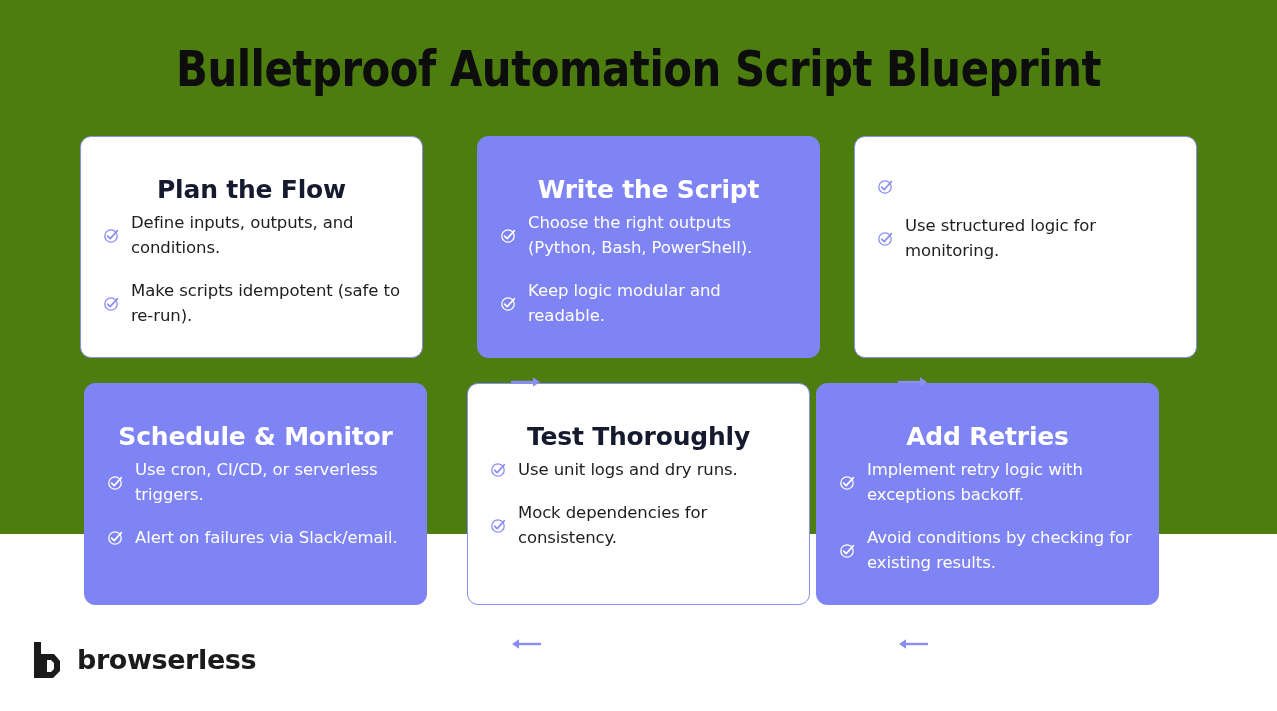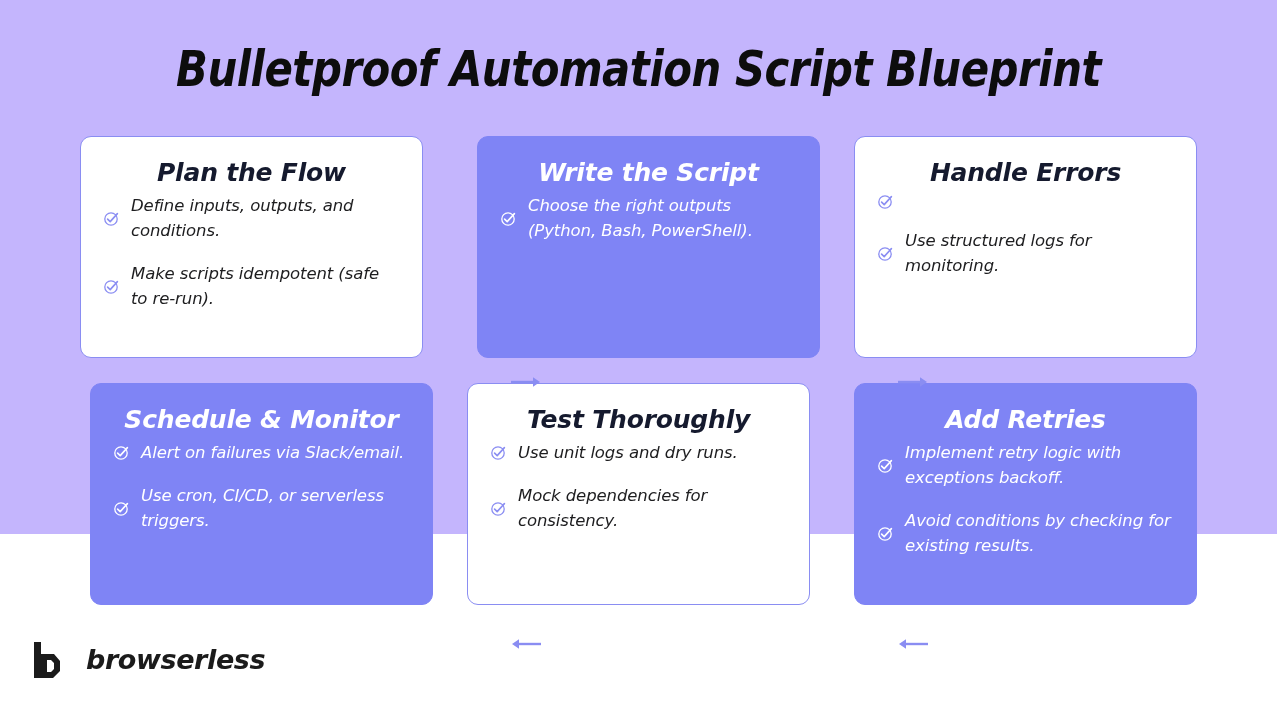--- a/index.html
+++ b/index.html
@@ -16,8 +16,7 @@
     position: relative;
     width: 1277px;
     height: 534px;
-    background: #c4b5fd;
-    font-style: italic;
+    background: #4d7c0f;
   }
 
   

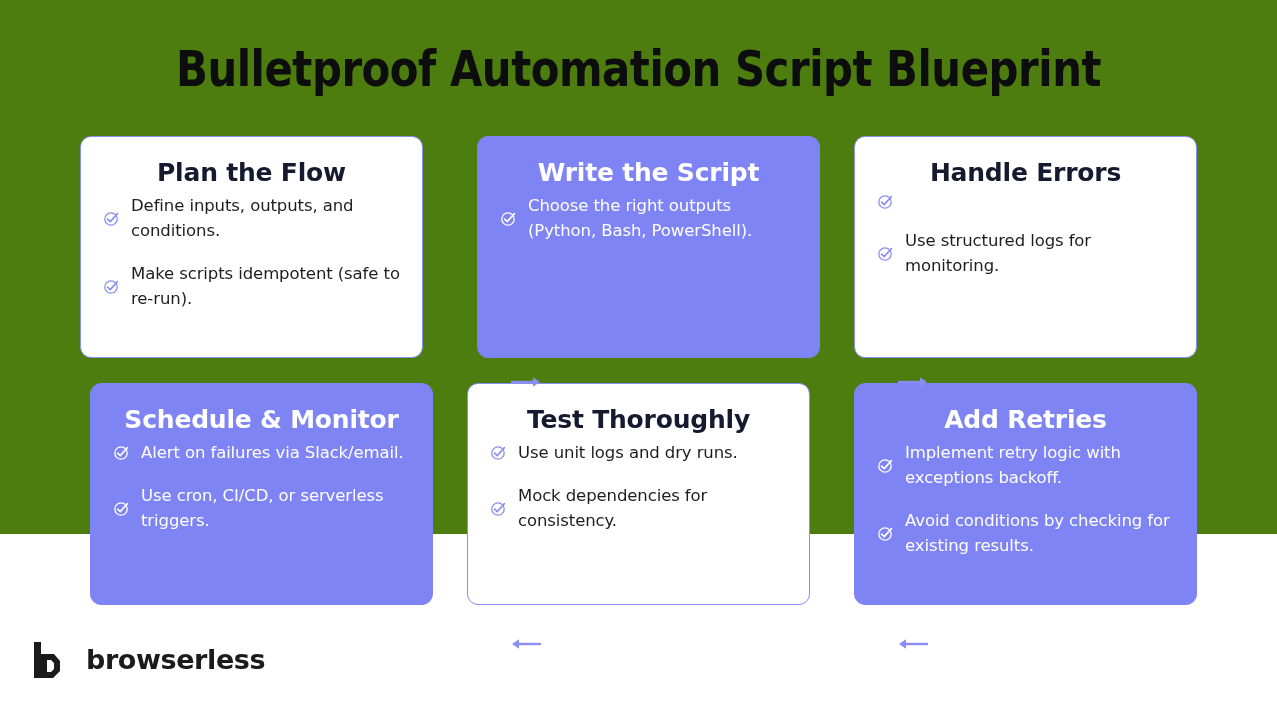--- a/index.html
+++ b/index.html
@@ -50,7 +50,7 @@
     width: 343px;
     height: 222px;
     border-radius: 11px;
-    padding: 20px 22px 14px 22px;
+    padding: 37px 22px 14px 22px;
   }
 
   .card.light {

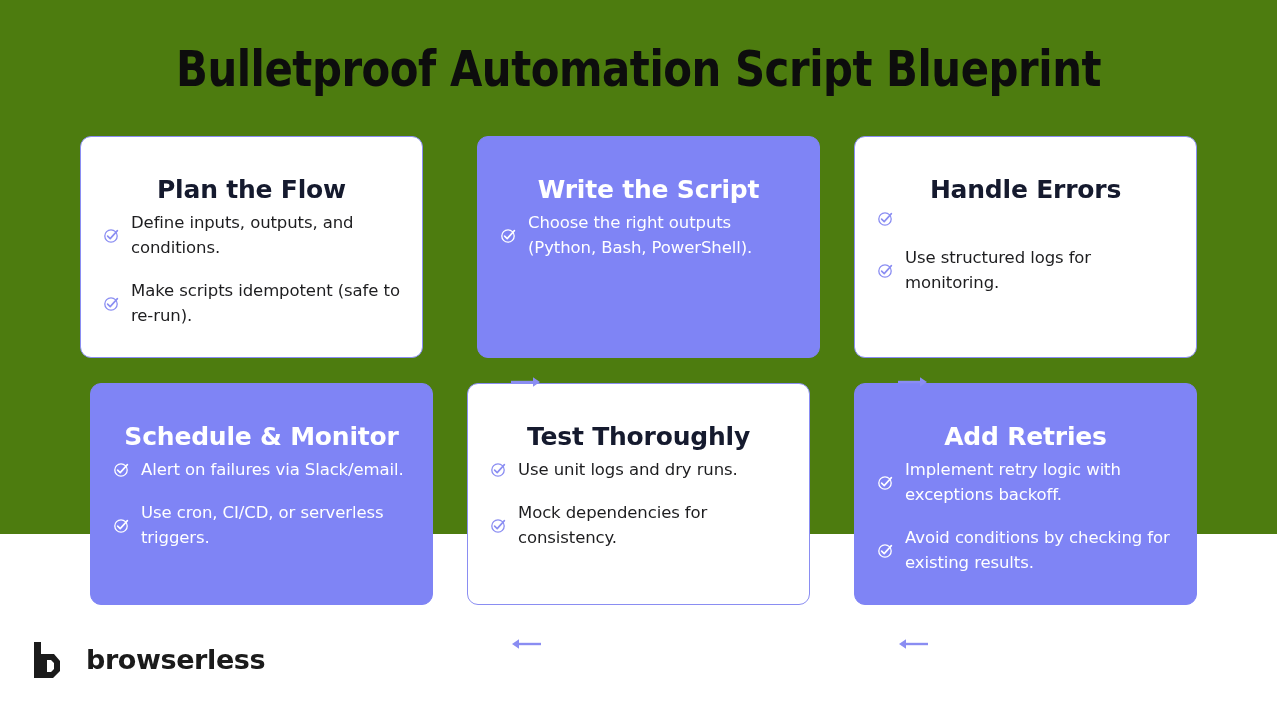--- a/index.html
+++ b/index.html
@@ -192,7 +192,6 @@
     </div>
 
     <div class="card light pos-2">
-      <div class="card-title">Handle Errors</div>
       <ul class="bullets">
         <li class="bullet">
           <span class="check-icon">

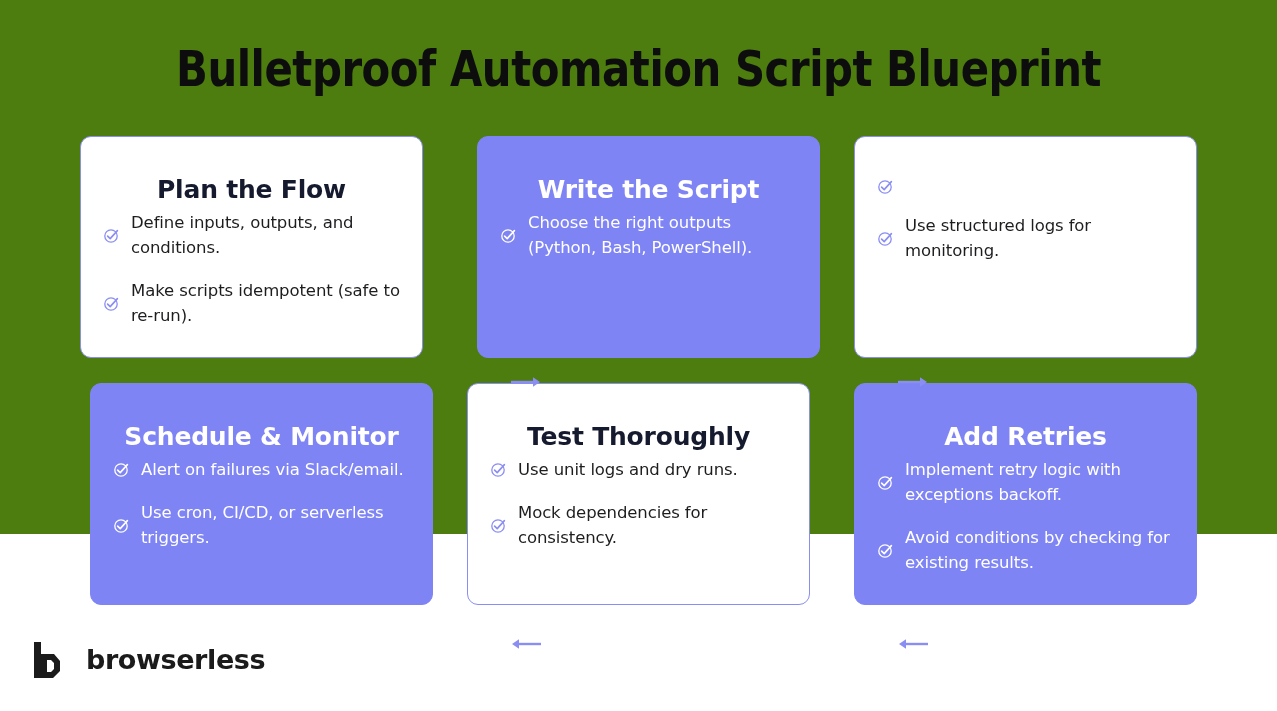--- a/index.html
+++ b/index.html
@@ -208,7 +208,7 @@
                 <path d="M4.6 9.1 L7.2 11.6 L14.4 3.6" fill="none" stroke="#8a8df2" stroke-width="1.6" stroke-linecap="round" stroke-linejoin="round"></path>
               </svg>
           </span>
-          <span class="bullet-text">Use structured logs for monitoring.</span>
+          <span class="bullet-text">Use structured logic for monitoring.</span>
         </li>
       </ul>
     </div>

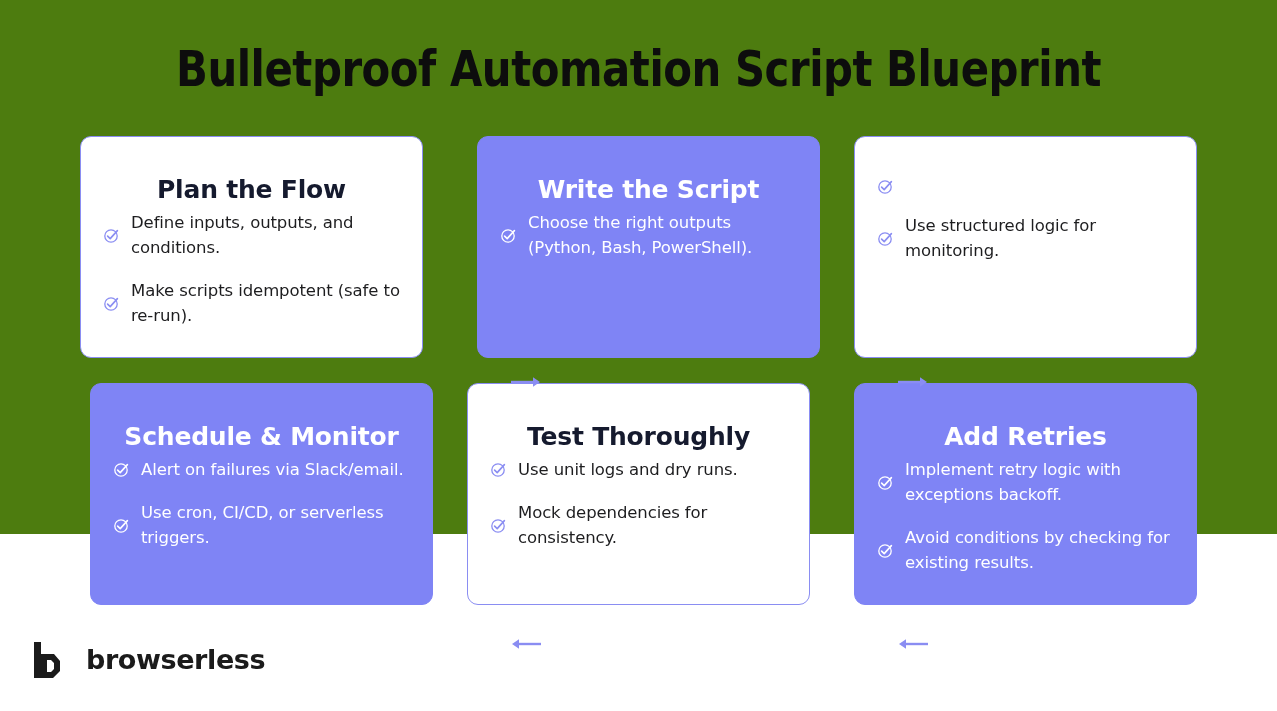--- a/index.html
+++ b/index.html
@@ -188,6 +188,15 @@
           </span>
           <span class="bullet-text">Choose the right outputs (Python, Bash, PowerShell).</span>
         </li>
+        <li class="bullet">
+          <span class="check-icon">
+            <svg viewBox="0 0 17 17">
+                <circle cx="8" cy="9" r="6.2" fill="none" stroke="#ffffff" stroke-width="1.3"></circle>
+                <path d="M4.6 9.1 L7.2 11.6 L14.4 3.6" fill="none" stroke="#ffffff" stroke-width="1.6" stroke-linecap="round" stroke-linejoin="round"></path>
+              </svg>
+          </span>
+          <span class="bullet-text">Keep logic modular and readable.</span>
+        </li>
       </ul>
     </div>
 

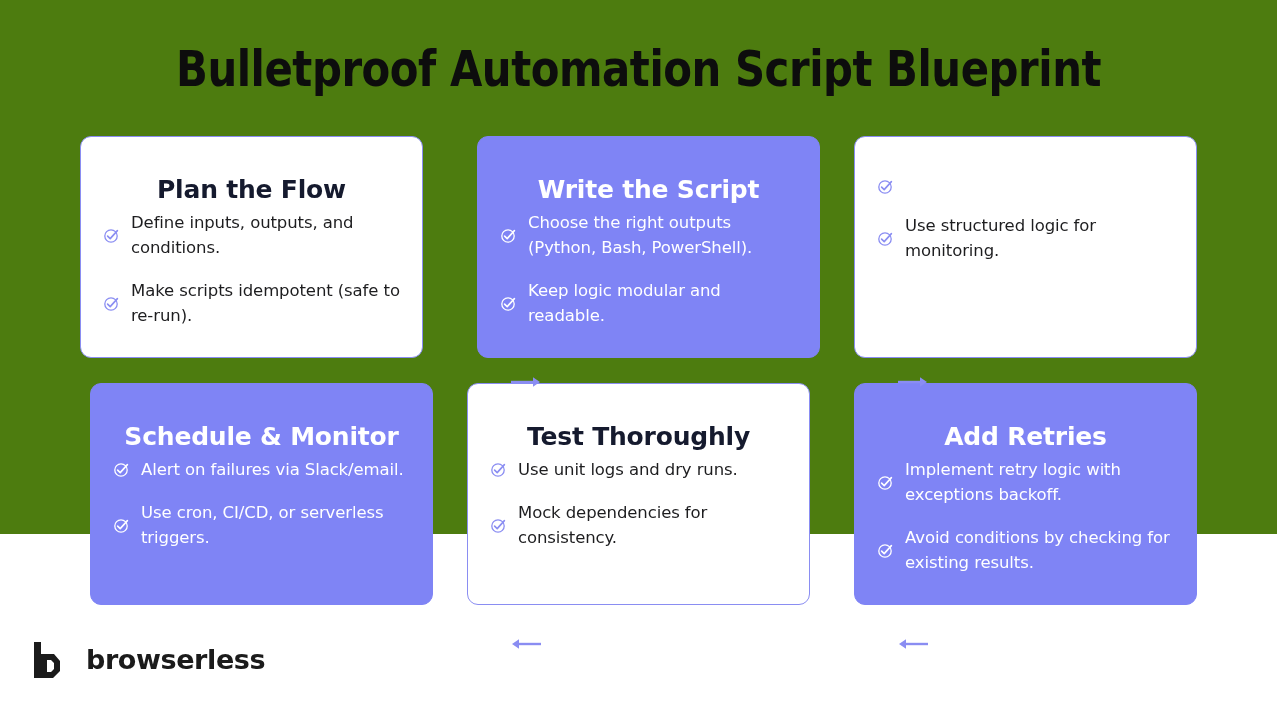--- a/index.html
+++ b/index.html
@@ -66,7 +66,7 @@
   .card.pos-0 { left: 0px;   top: 0px; }
   .card.pos-1 { left: 397px; top: 0px; }
   .card.pos-2 { left: 774px; top: 0px; }
-  .card.pos-3 { left: 10px;   top: 247px; }
+  .card.pos-3 { left: 4px;   top: 247px; }
   .card.pos-4 { left: 387px; top: 247px; }
   .card.pos-5 { left: 774px; top: 247px; }
 

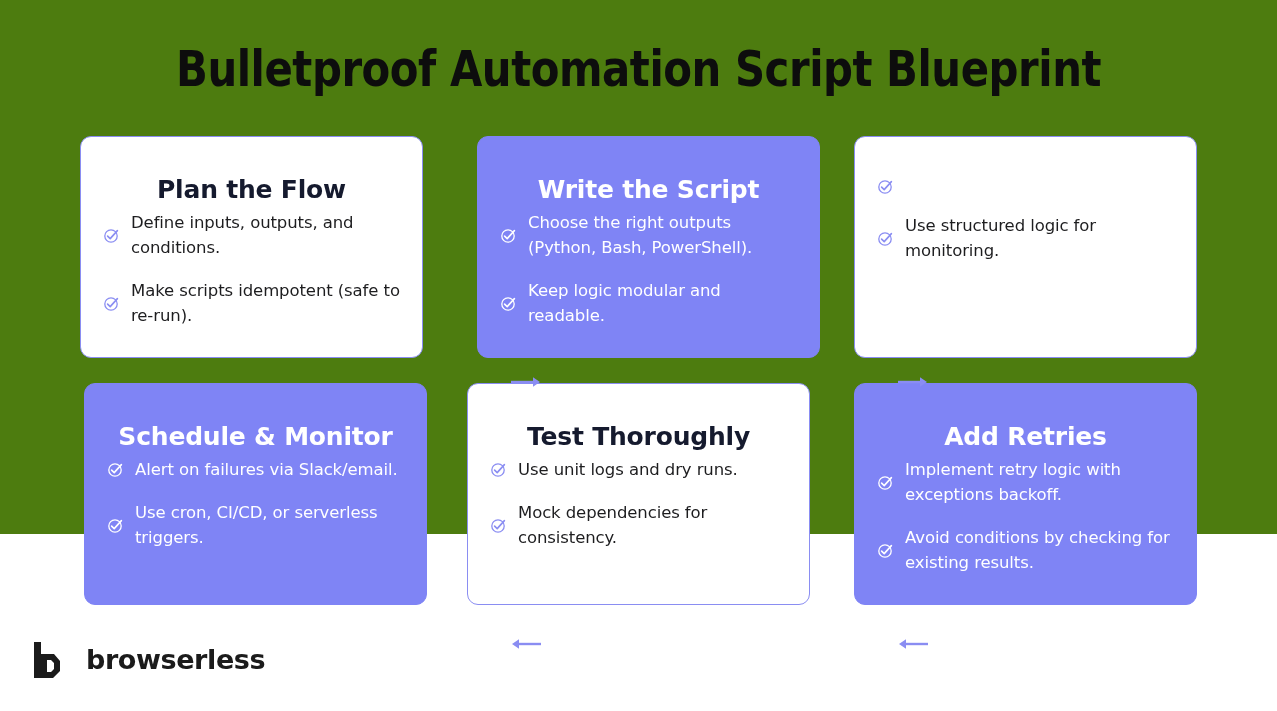--- a/index.html
+++ b/index.html
@@ -68,7 +68,7 @@
   .card.pos-2 { left: 774px; top: 0px; }
   .card.pos-3 { left: 4px;   top: 247px; }
   .card.pos-4 { left: 387px; top: 247px; }
-  .card.pos-5 { left: 774px; top: 247px; }
+  .card.pos-5 { left: 736px; top: 247px; }
 
   .card-title {
     text-align: center;

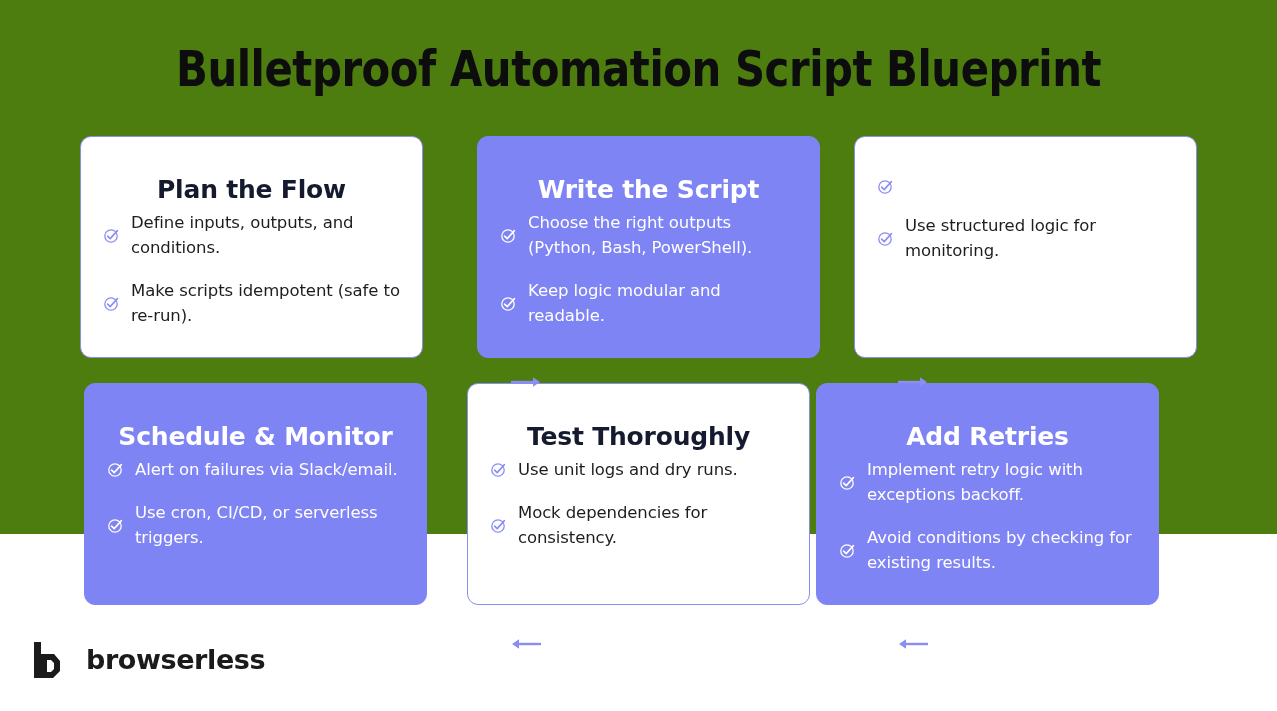--- a/index.html
+++ b/index.html
@@ -232,16 +232,16 @@
                 <path d="M4.6 9.1 L7.2 11.6 L14.4 3.6" fill="none" stroke="#ffffff" stroke-width="1.6" stroke-linecap="round" stroke-linejoin="round"></path>
               </svg>
           </span>
+          <span class="bullet-text">Use cron, CI/CD, or serverless triggers.</span>
+        </li>
+        <li class="bullet">
+          <span class="check-icon">
+            <svg viewBox="0 0 17 17">
+                <circle cx="8" cy="9" r="6.2" fill="none" stroke="#ffffff" stroke-width="1.3"></circle>
+                <path d="M4.6 9.1 L7.2 11.6 L14.4 3.6" fill="none" stroke="#ffffff" stroke-width="1.6" stroke-linecap="round" stroke-linejoin="round"></path>
+              </svg>
+          </span>
           <span class="bullet-text">Alert on failures via Slack/email.</span>
-        </li>
-        <li class="bullet">
-          <span class="check-icon">
-            <svg viewBox="0 0 17 17">
-                <circle cx="8" cy="9" r="6.2" fill="none" stroke="#ffffff" stroke-width="1.3"></circle>
-                <path d="M4.6 9.1 L7.2 11.6 L14.4 3.6" fill="none" stroke="#ffffff" stroke-width="1.6" stroke-linecap="round" stroke-linejoin="round"></path>
-              </svg>
-          </span>
-          <span class="bullet-text">Use cron, CI/CD, or serverless triggers.</span>
         </li>
       </ul>
     </div>

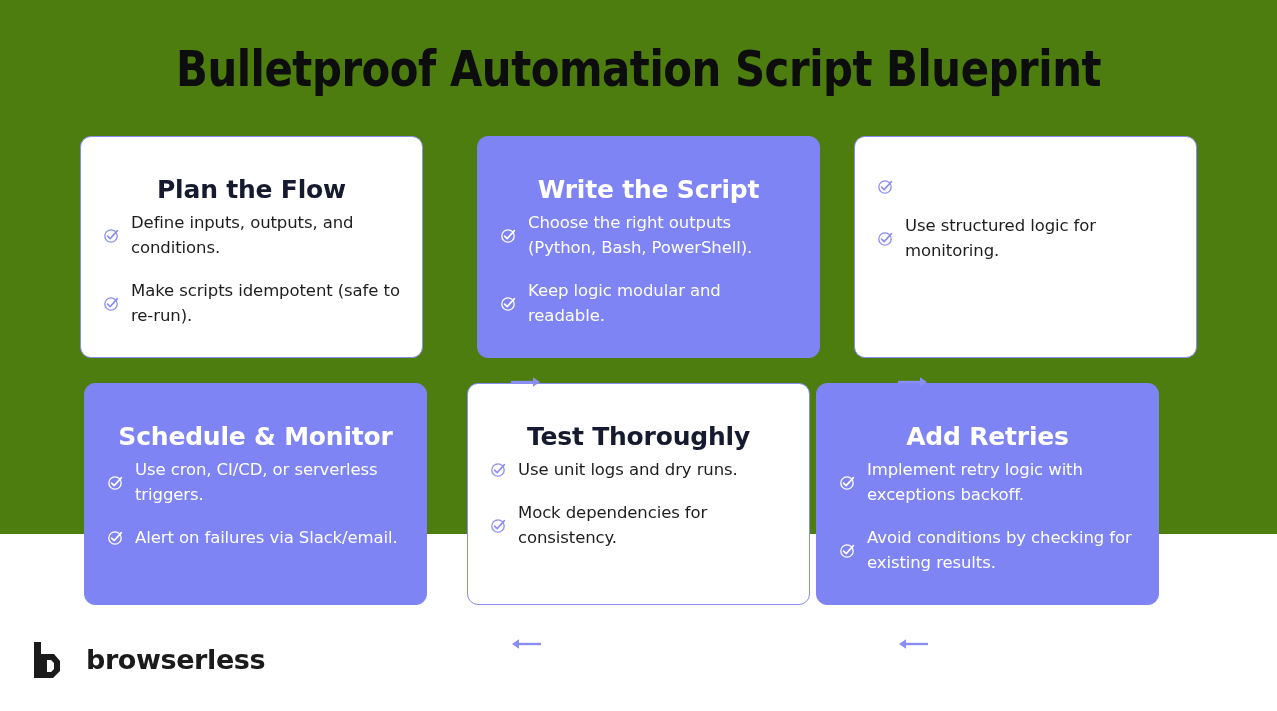--- a/index.html
+++ b/index.html
@@ -131,7 +131,7 @@
     top: 640px;
     display: flex;
     align-items: center;
-    gap: 24px;
+    gap: 15px;
   }
   .logo-mark { width: 30px; height: 40px; display: block; }
   .logo-word {

